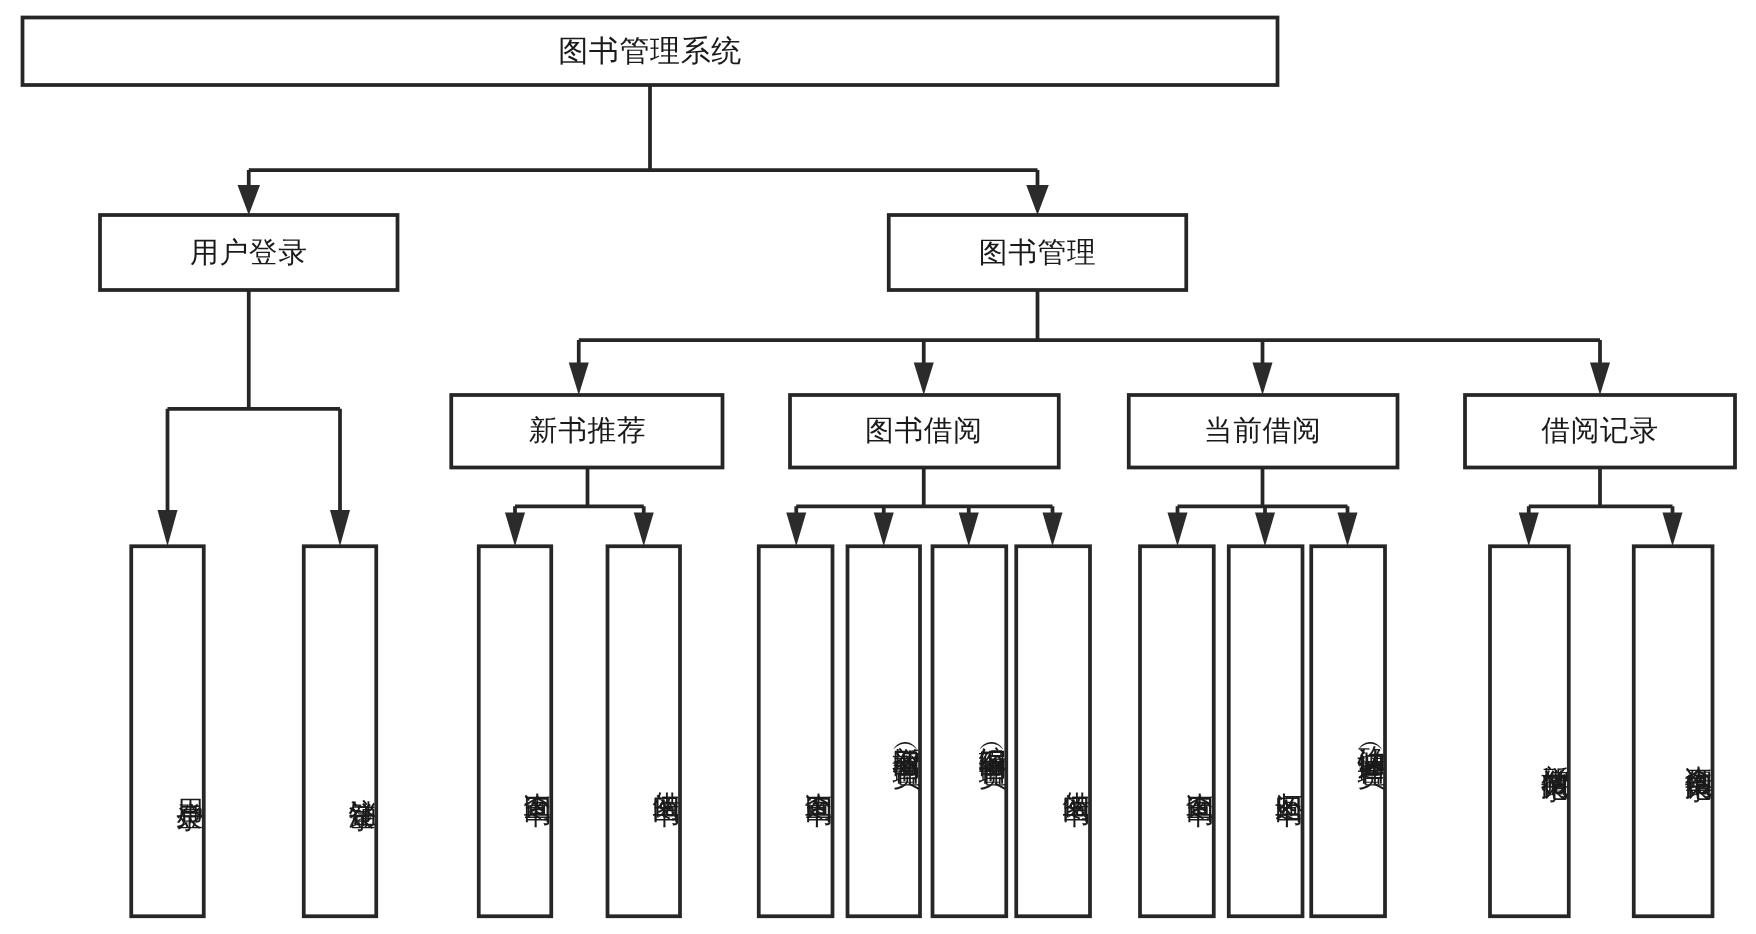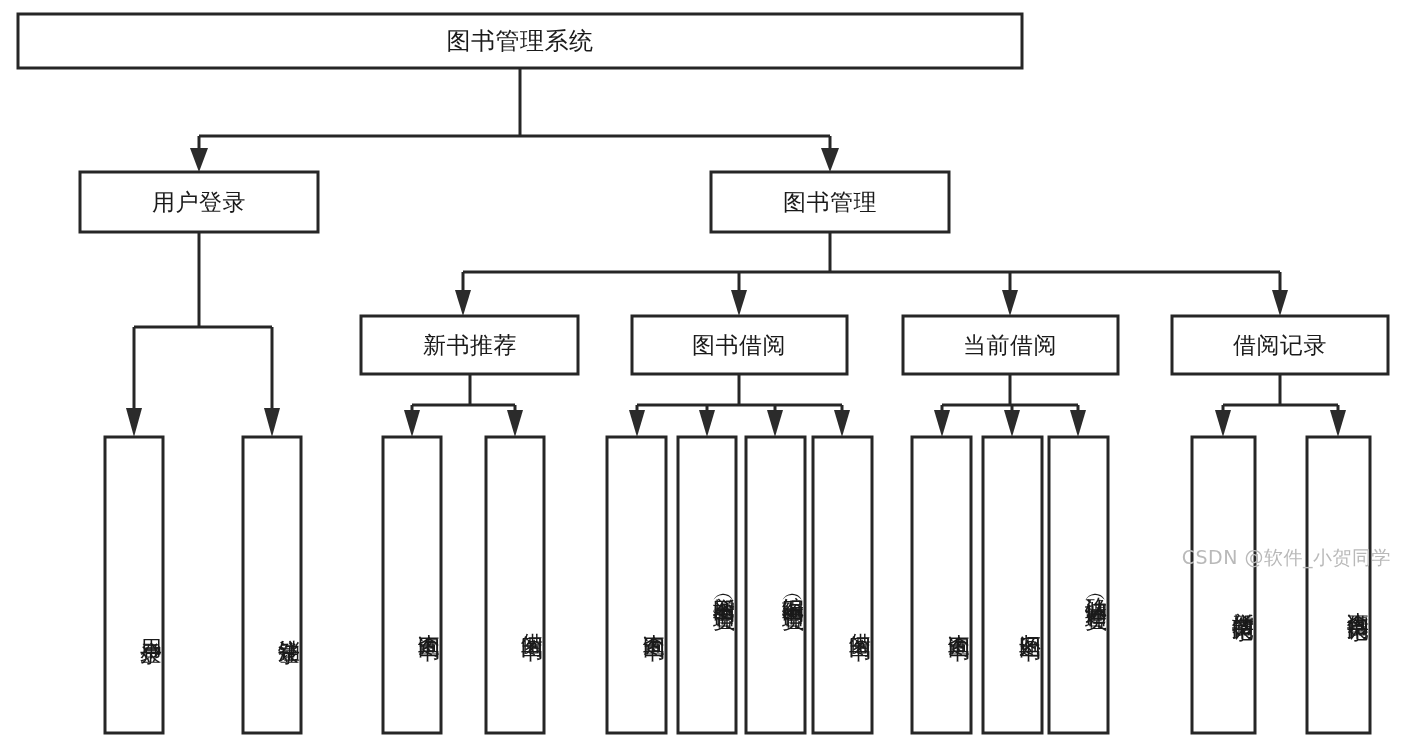--- a/index.html
+++ b/index.html
@@ -220,7 +220,6 @@
   <div class="leaf-label" style="left:1192px; top:470px; width:63px; height:260px;">新增借阅记录</div>
   <div class="leaf-label" style="left:1307px; top:470px; width:63px; height:260px;">查询借阅记录</div>
 
-  <div class="watermark">CSDN @软件_小贺同学</div>
 </div>
 
 </body></html>

